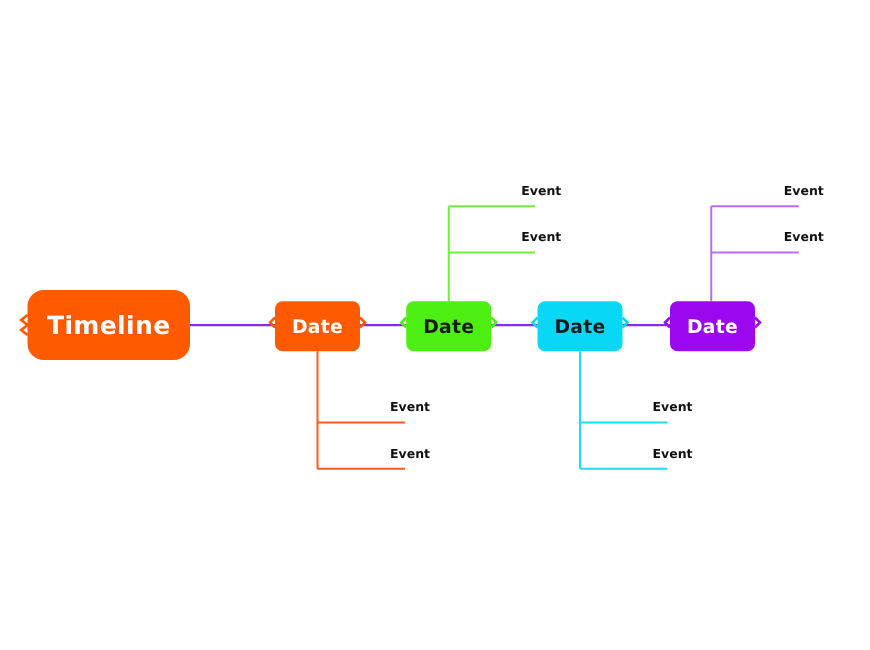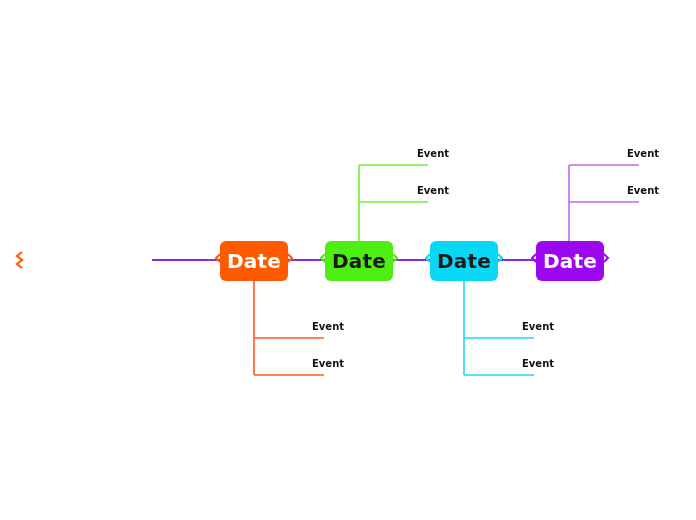--- a/index.html
+++ b/index.html
@@ -109,6 +109,7 @@
     <line x1="569" y1="202" x2="639" y2="202" stroke="#bb6bf2" stroke-width="1.6"></line>
   </svg>
 
+  <div class="node node-root">Timeline</div>
 
   <div class="node node-date d1">Date</div>
   <div class="node node-date d2">Date</div>

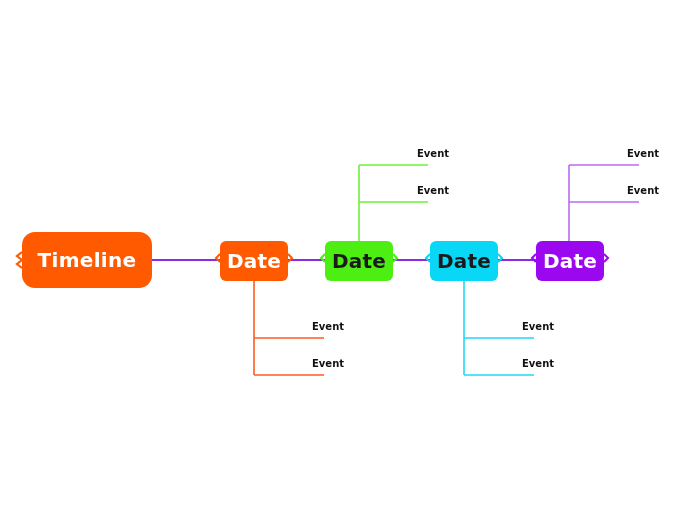--- a/index.html
+++ b/index.html
@@ -51,7 +51,7 @@
     width: 68px;
     height: 40px;
     border-radius: 6px;
-    font-size: 20px;
+    font-size: 15px;
     letter-spacing: .2px;
   }
   .d1 { left: 220px; top: 241px; background: #ff5a00; color: #ffffff; }

